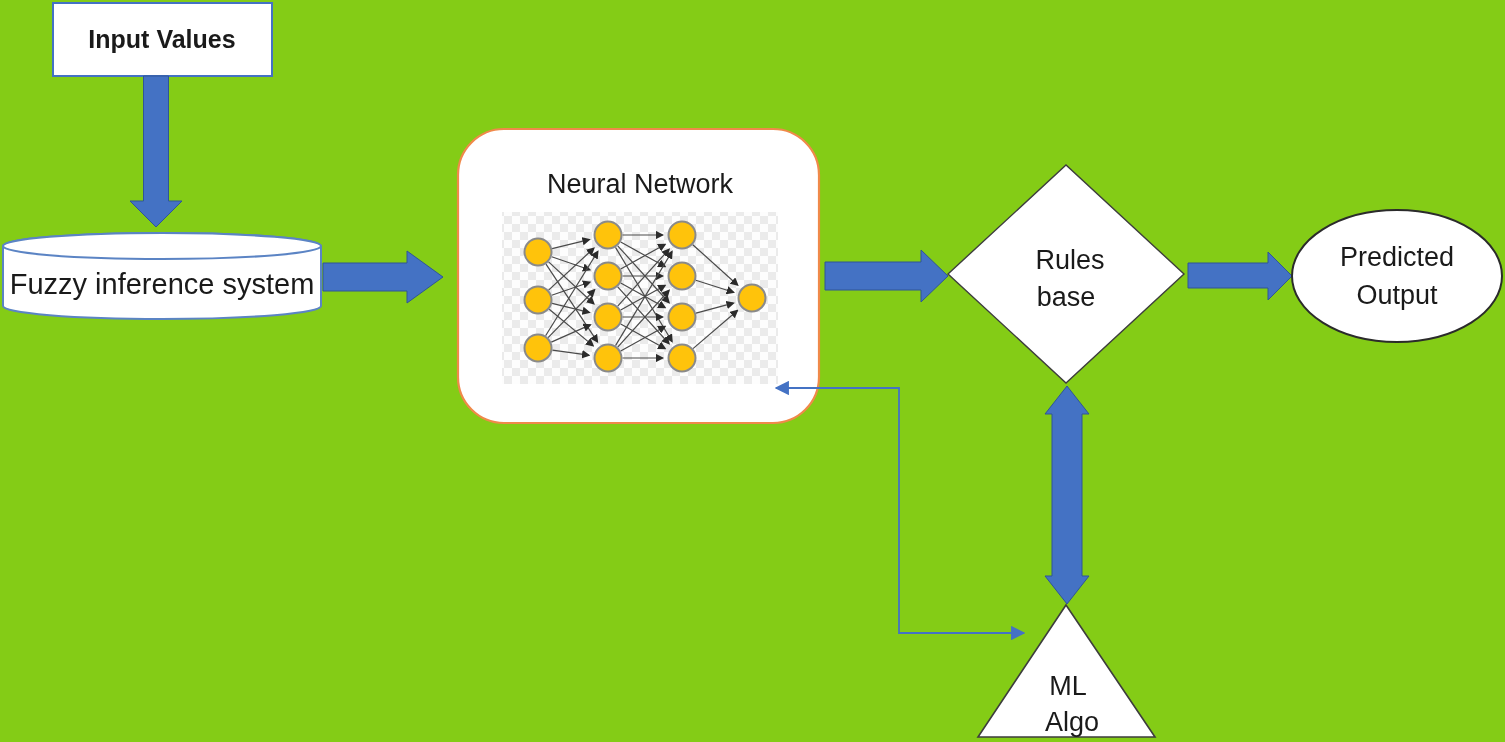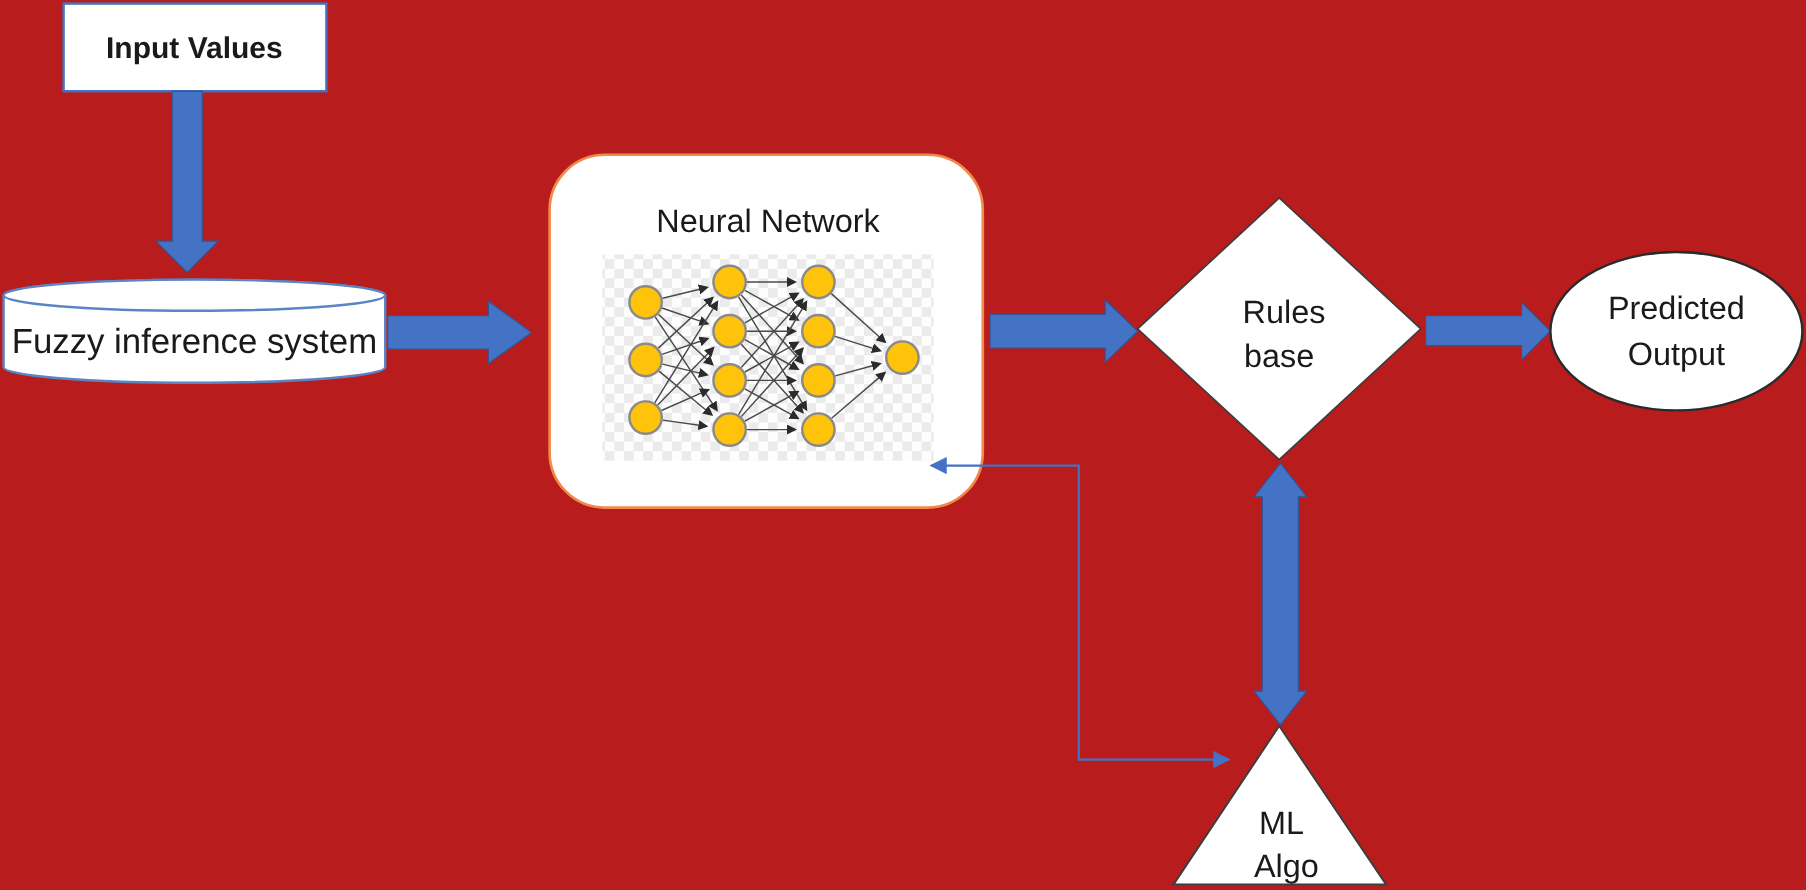--- a/index.html
+++ b/index.html
@@ -3,7 +3,7 @@
 <meta charset="utf-8">
 <style>
   html,body{margin:0;padding:0;background:#ffffff;}
-  .stage{position:relative;width:1505px;height:742px;background:#b91c1c;overflow:hidden;}
+  .stage{position:relative;width:1505px;height:742px;background:#84cc16;overflow:hidden;}
   .lbl{font-family:"Liberation Sans",sans-serif;fill:#1a1a1a;text-anchor:middle;}
   .f25b{font-size:25px;font-weight:bold;}
   .f27{font-size:27px;}

